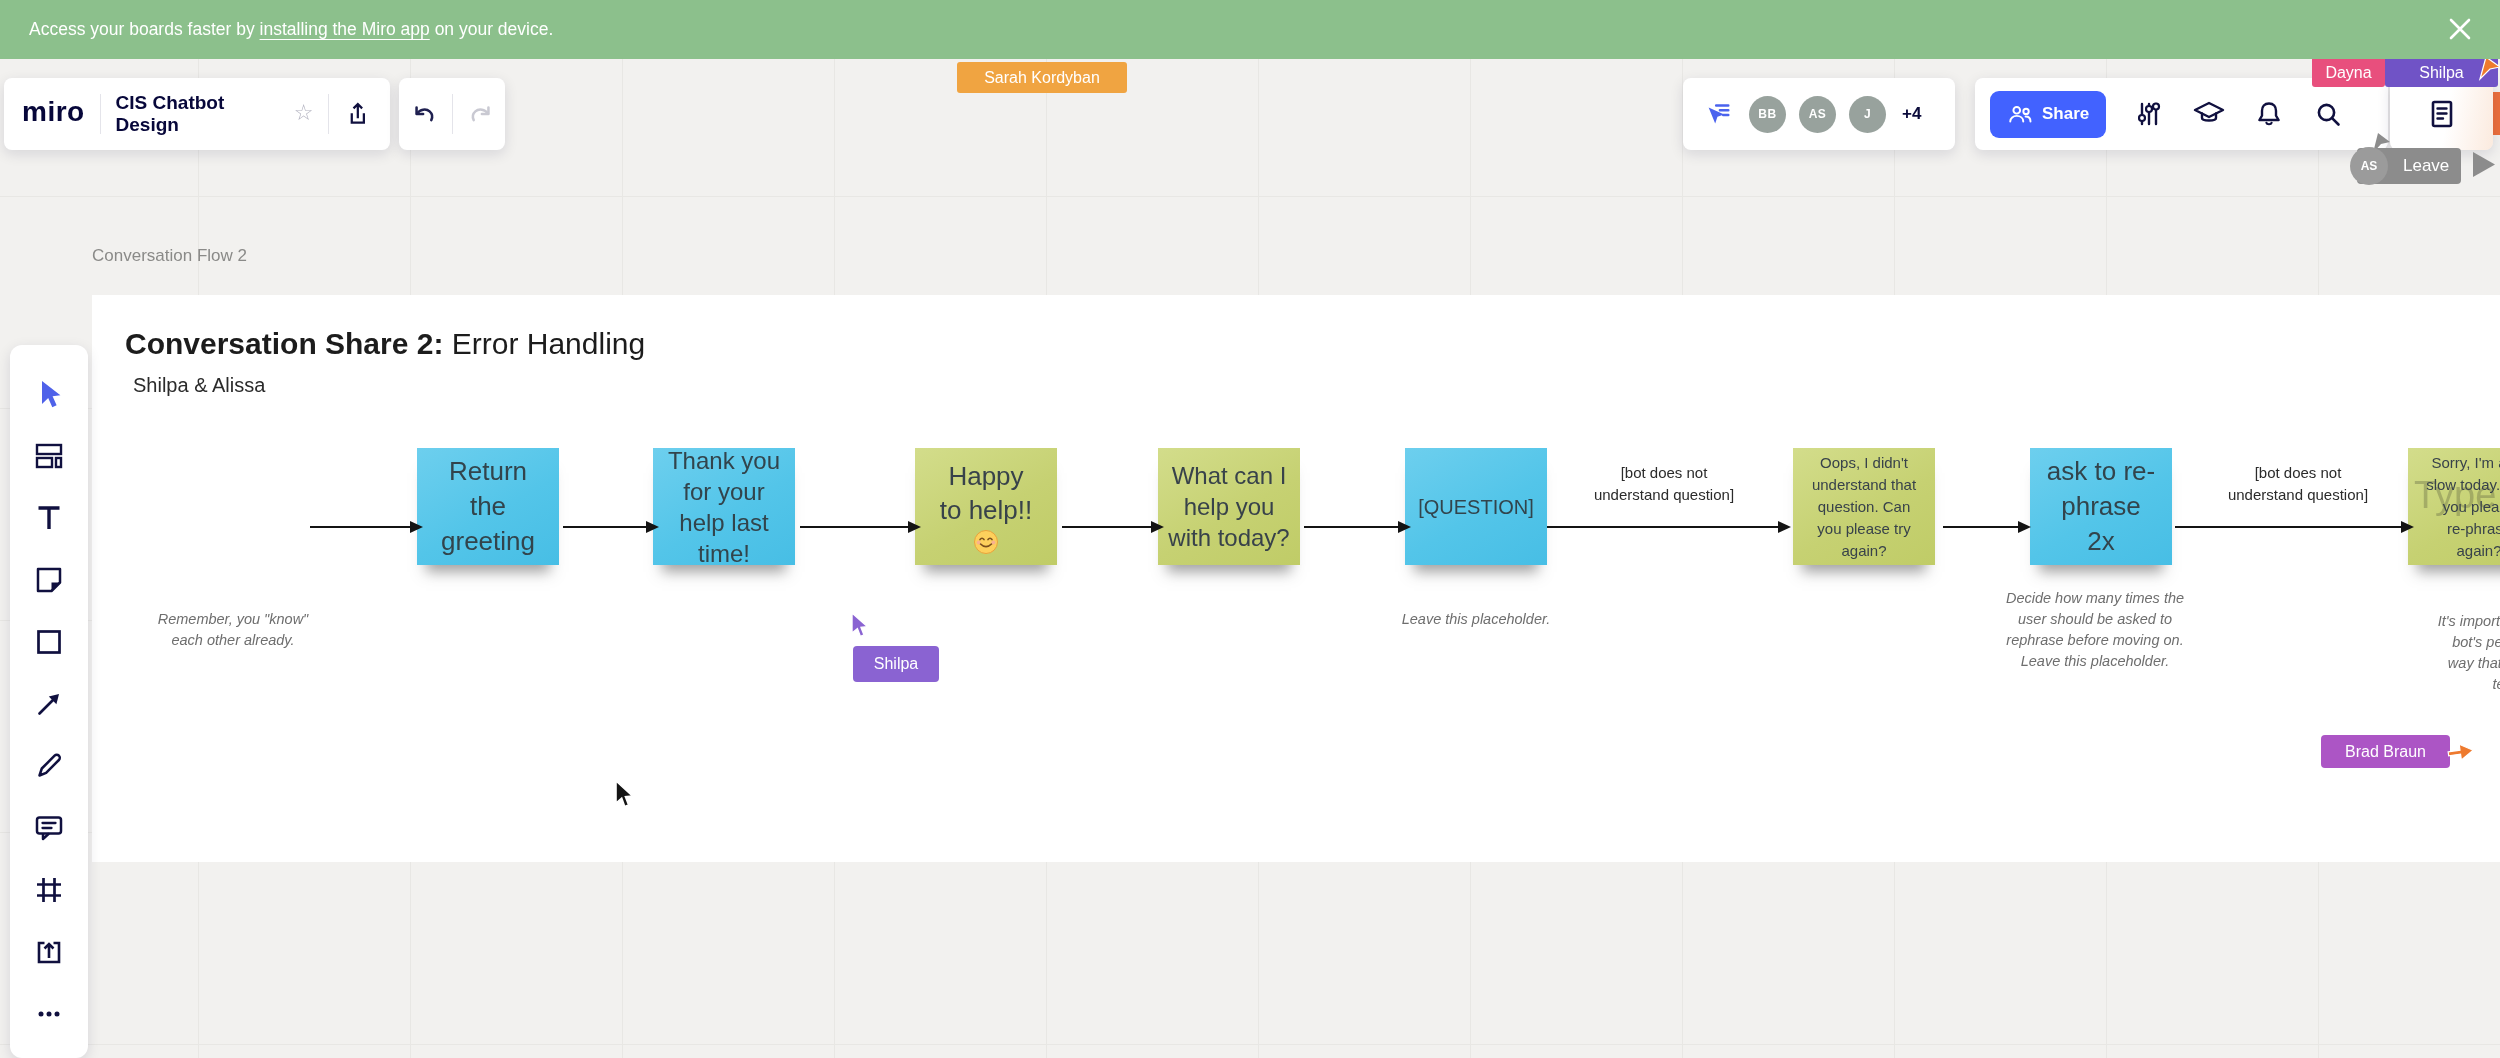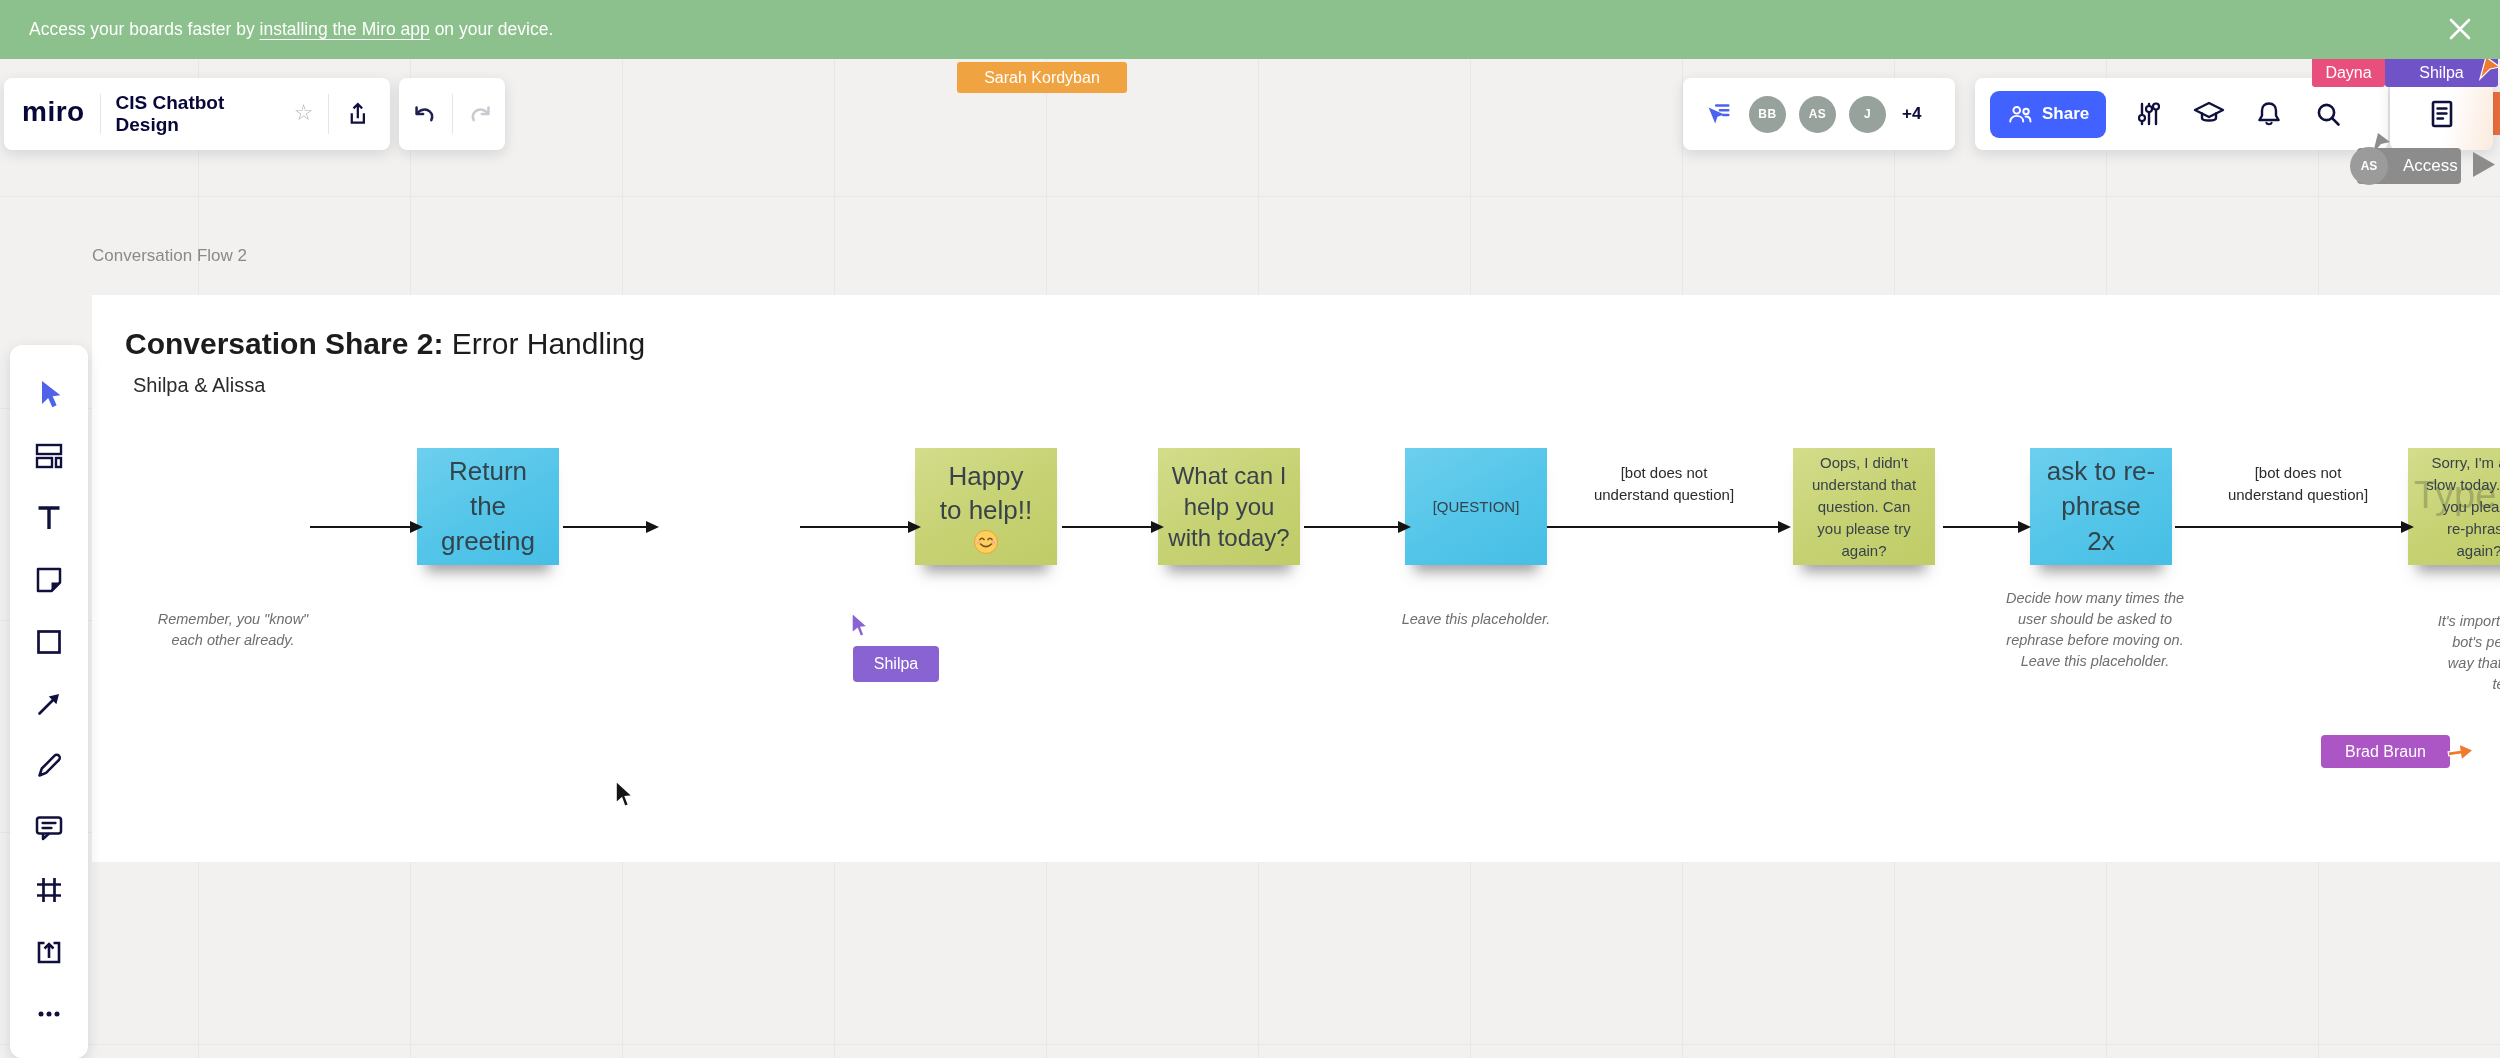--- a/index.html
+++ b/index.html
@@ -280,7 +280,7 @@
     <svg style="position:absolute; left:30px; top:0" width="22" height="24" viewBox="0 0 22 24">
       <path d="M3 22 L8 2 L20 11 L11 13 Z" fill="#8c8c8c"></path>
     </svg>
-    <div style="position:absolute; left:17px; top:17px; width:104px; height:36px; background:#8c8c8c; border-radius:4px; color:#fff; font-size:17px; display:flex; align-items:center; padding-left:46px">Access</div>
+    <div style="position:absolute; left:17px; top:17px; width:104px; height:36px; background:#8c8c8c; border-radius:4px; color:#fff; font-size:17px; display:flex; align-items:center; padding-left:46px">Leave</div>
     <div style="position:absolute; left:10px; top:16px; width:38px; height:38px; border-radius:50%; background:#9b9b9b; color:#fff; font-size:12px; font-weight:700; display:flex; align-items:center; justify-content:center">AS</div>
     <svg style="position:absolute; left:132px; top:20px" width="24" height="27" viewBox="0 0 24 27">
       <path d="M1 1 L23 13.5 L1 26 Z" fill="#8c8c8c"></path>

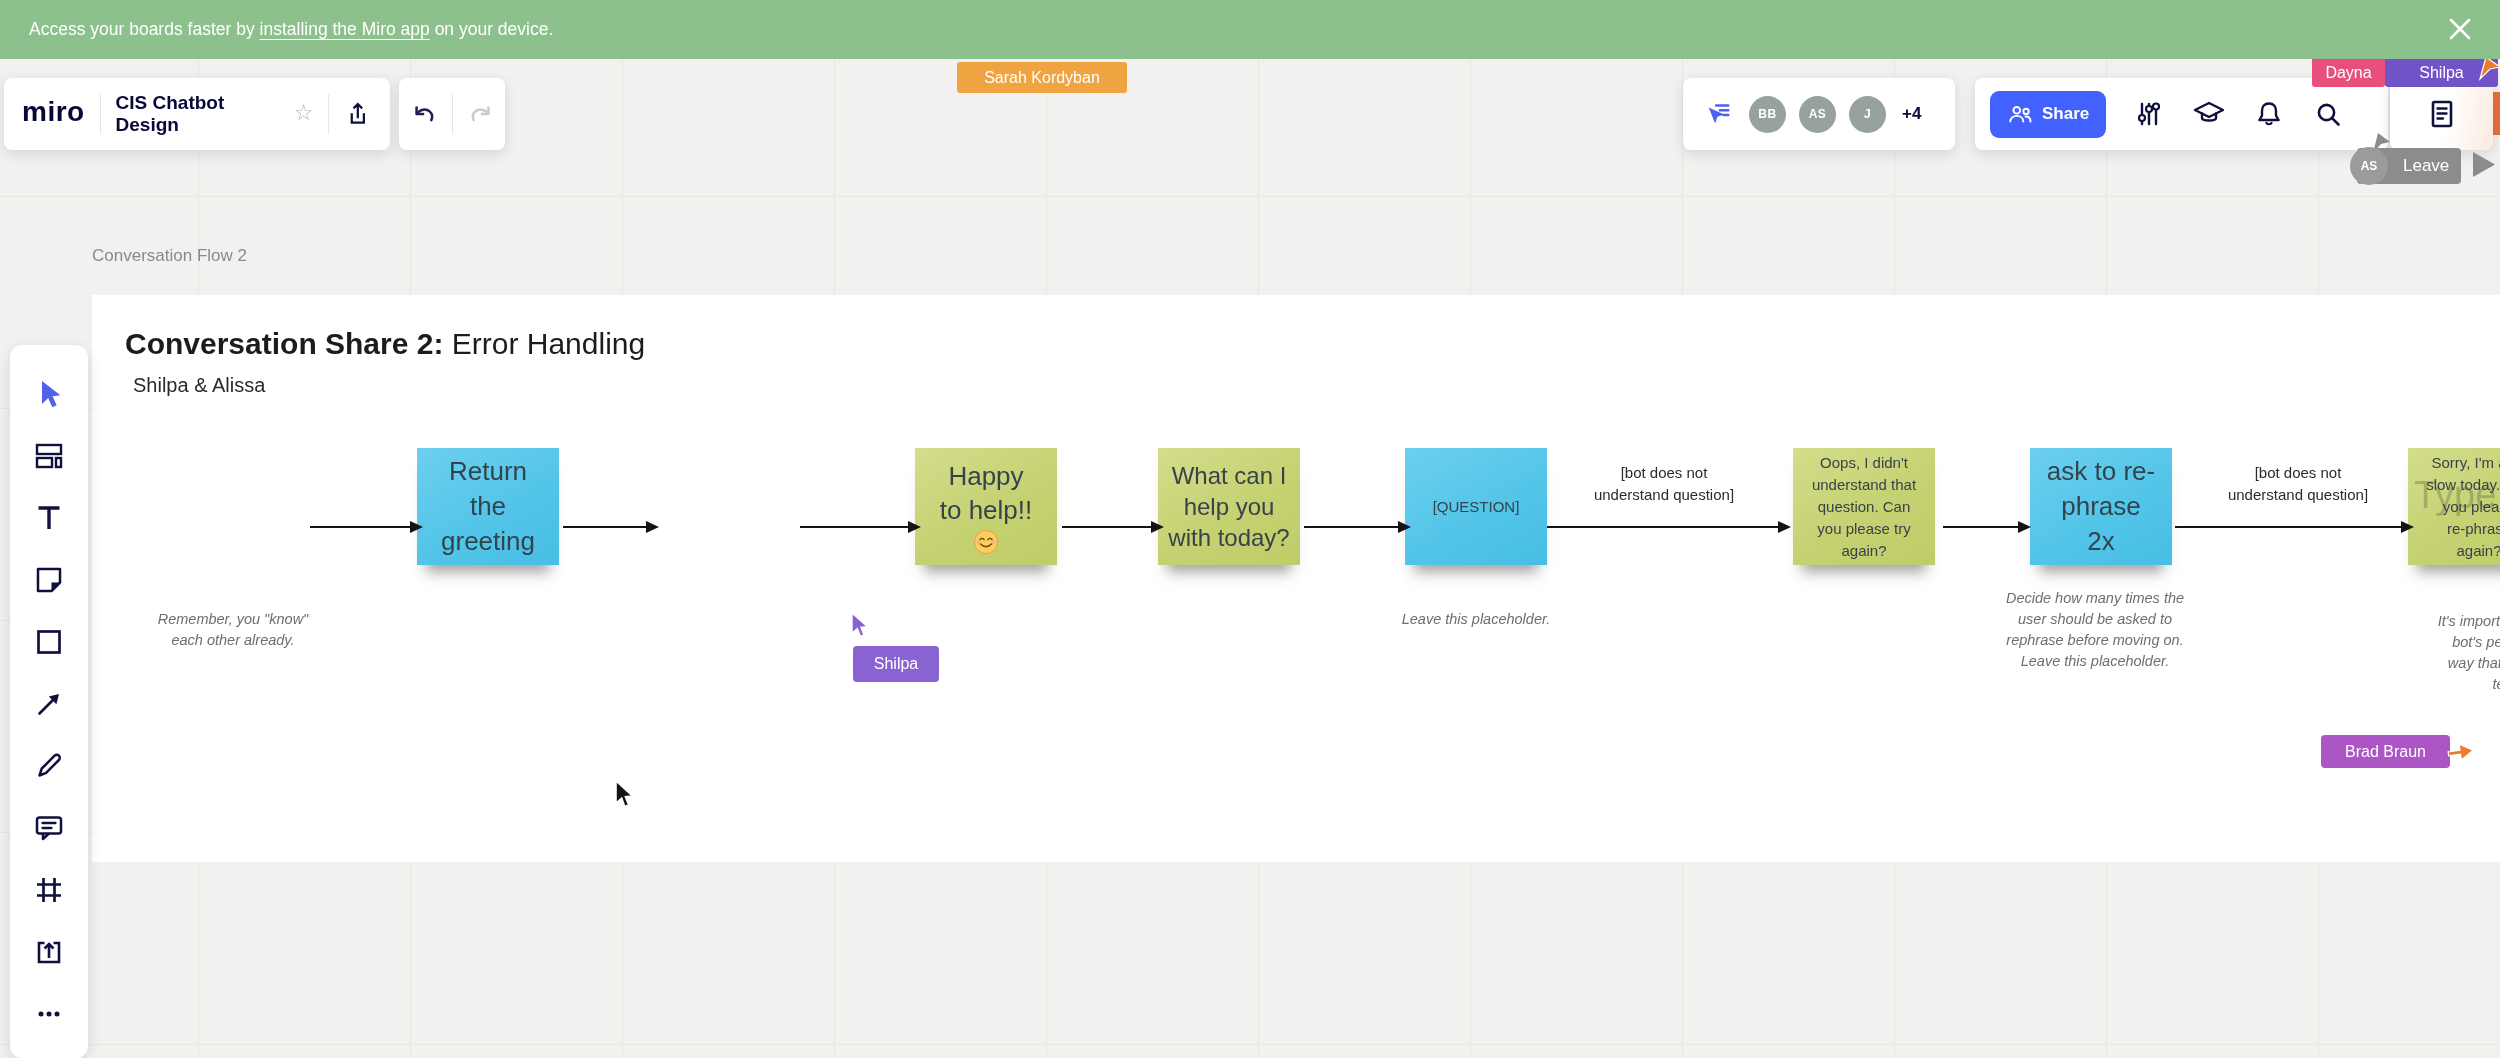--- a/index.html
+++ b/index.html
@@ -103,6 +103,12 @@
 the
 greeting</div>
     </div>
+  <div class="sticky s3" style="left:653px" data-color="blue">
+      <div class="txt pre">Thank you
+for your
+help last
+time!</div>
+    </div>
   <div class="sticky s4" style="left:915px" data-color="green">
     <div class="txt pre">Happy
 to help!!</div>

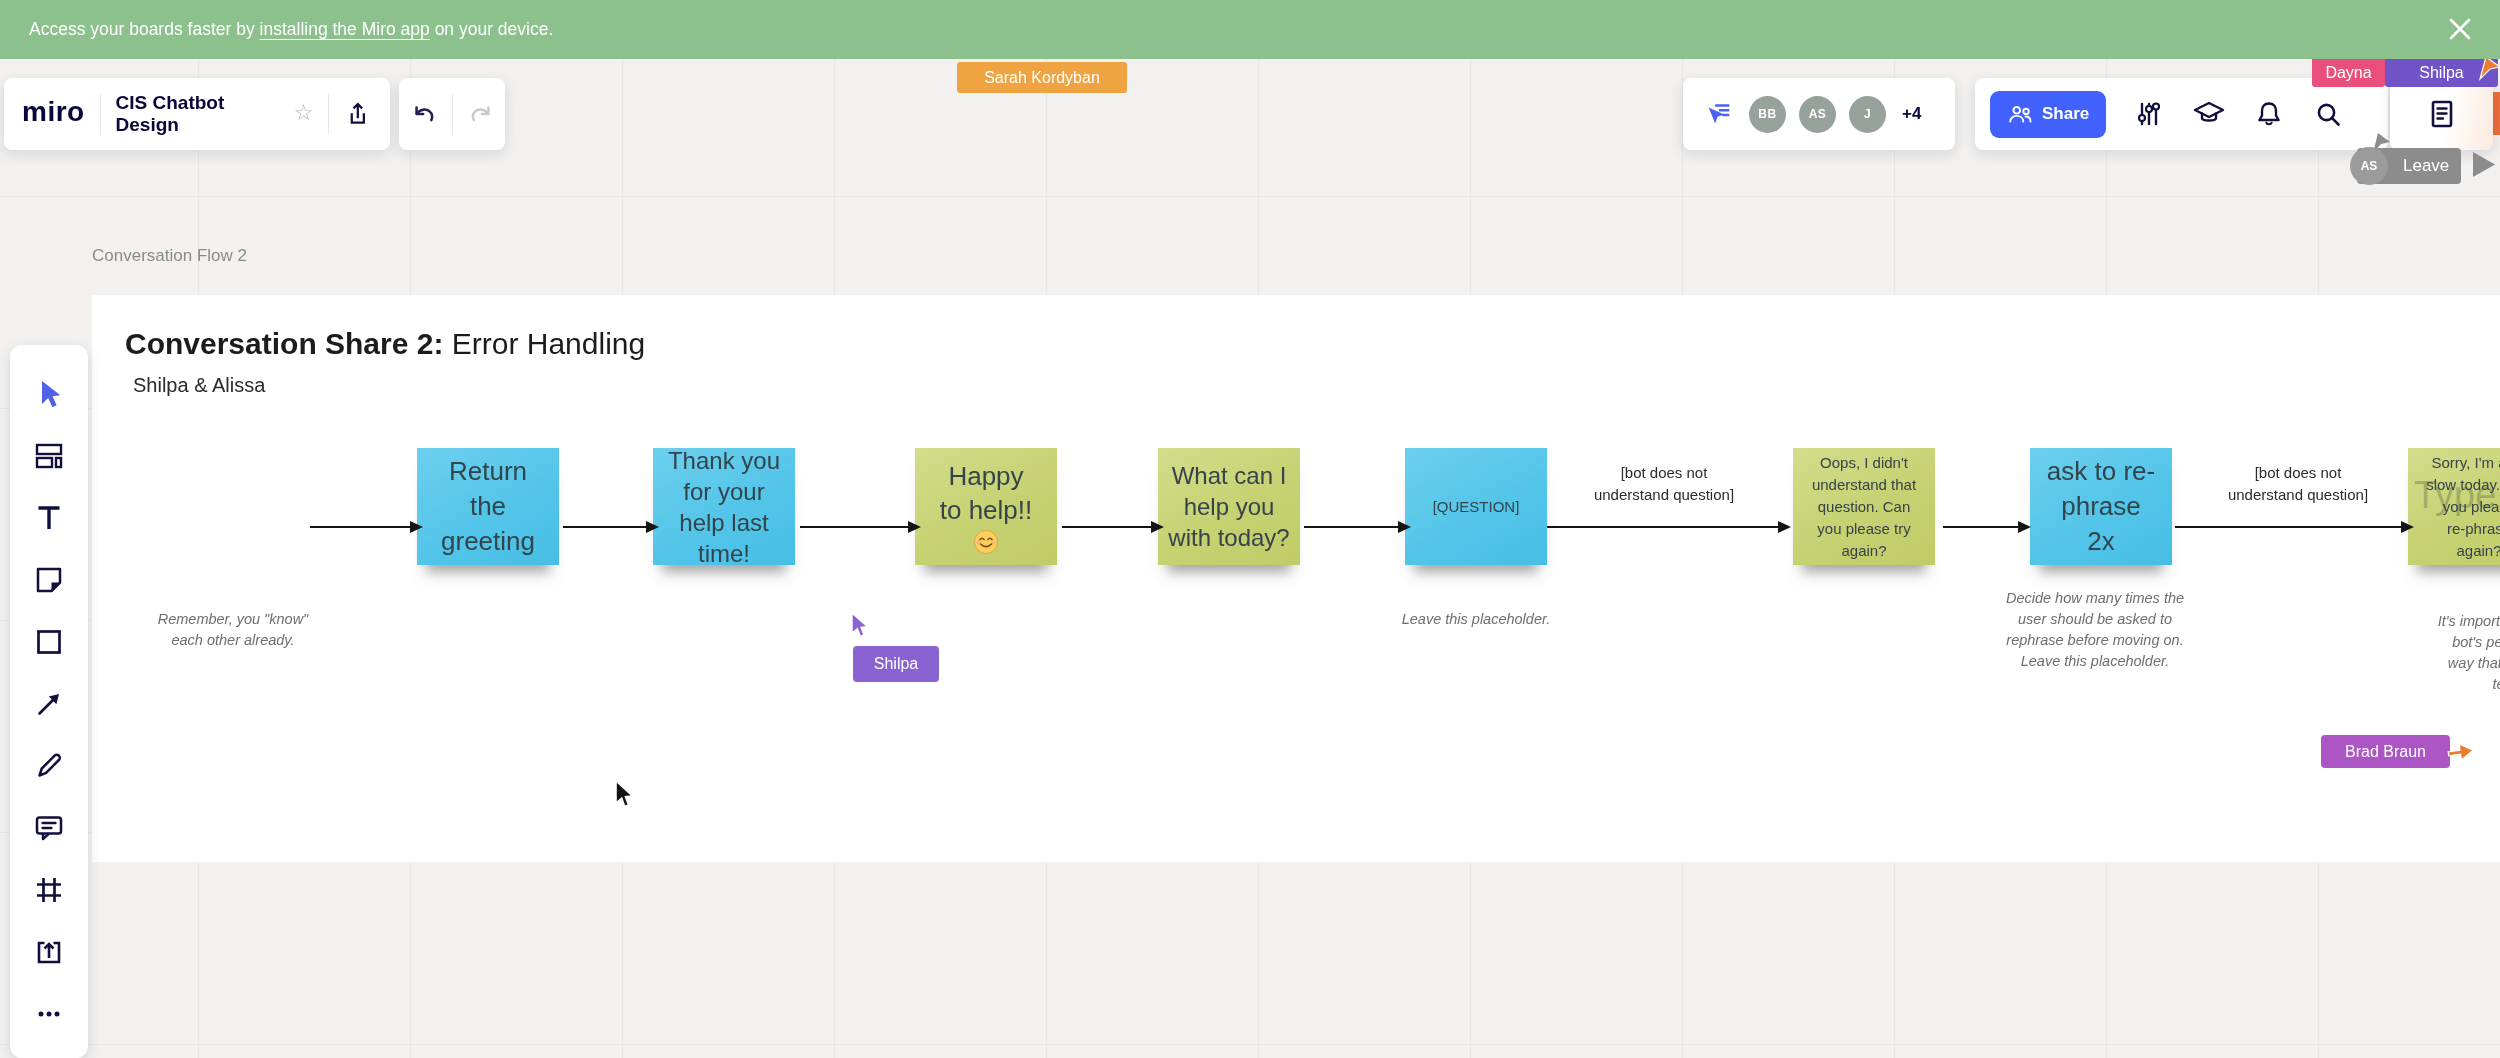--- a/index.html
+++ b/index.html
@@ -67,7 +67,7 @@
   .s3 .txt { font-size:24px; line-height:31px; }
   .s4 .txt { font-size:26px; line-height:34px; }
   .s5 .txt { font-size:24px; line-height:31px; }
-  .s6 .txt { font-size:15px; line-height:26px; }
+  .s6 .txt { font-size:20px; line-height:26px; }
   .s7 .txt { font-size:15px; line-height:22px; }
   .s8 .txt { font-size:26px; line-height:35px; }
   .s9 .txt { font-size:15px; line-height:22px; position:relative; z-index:1;}

